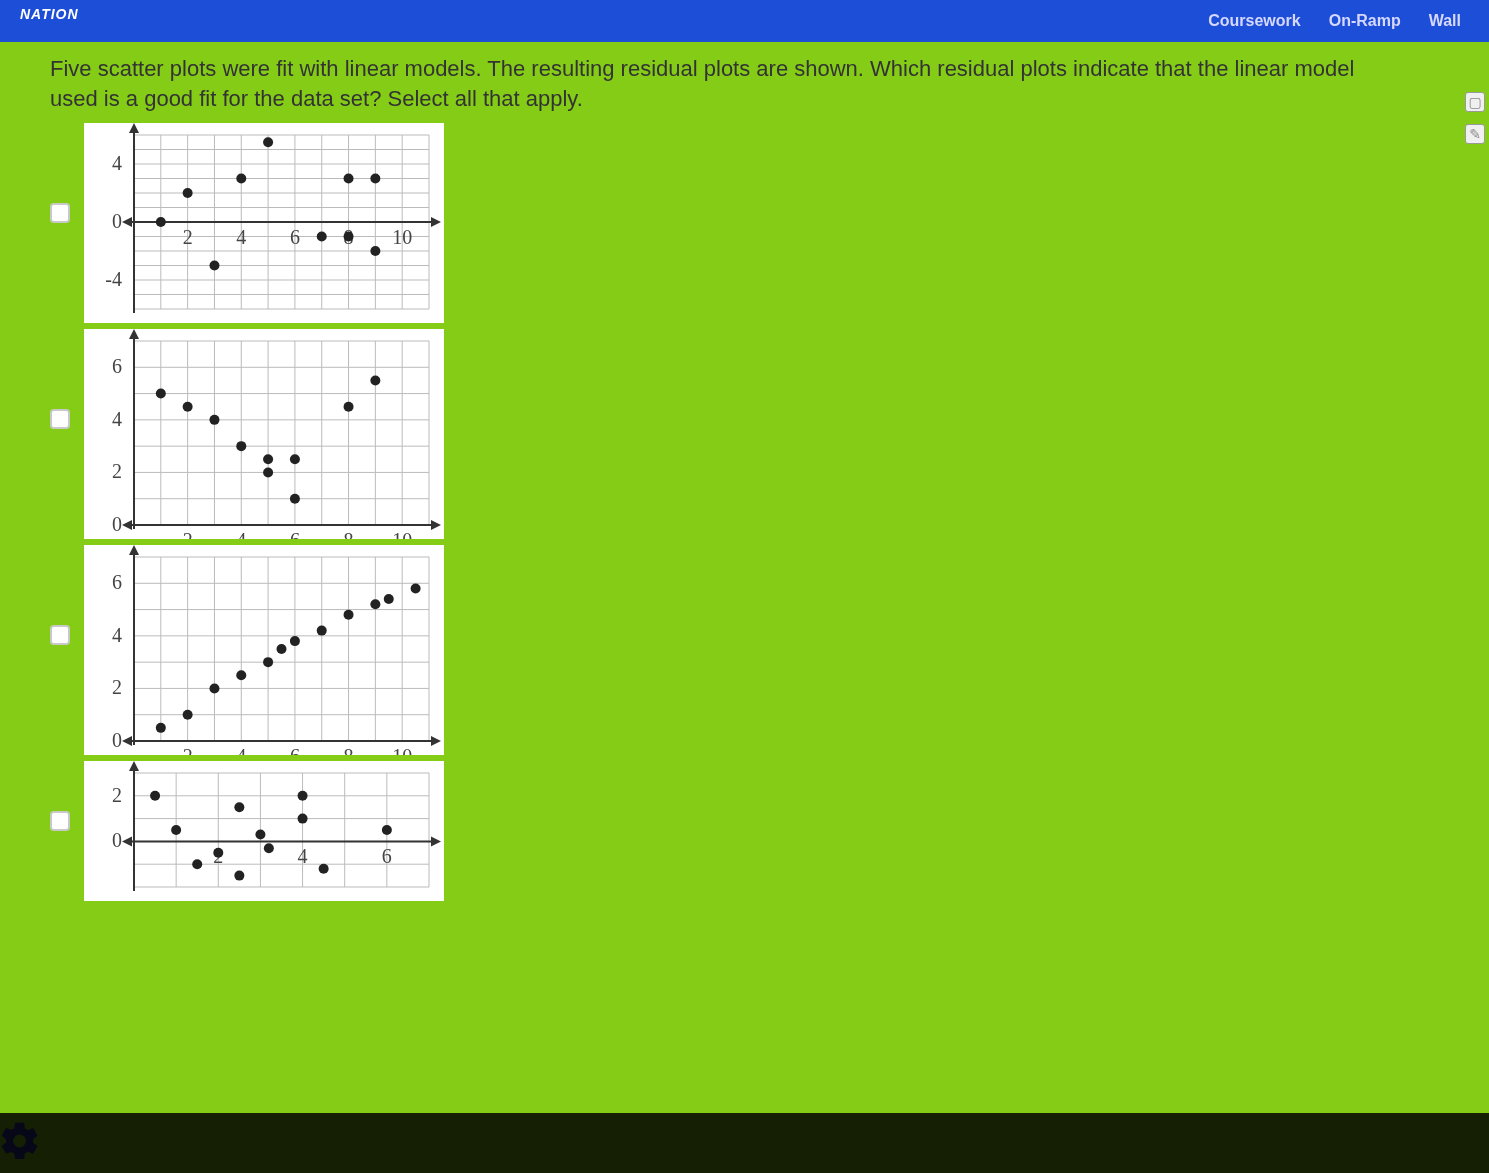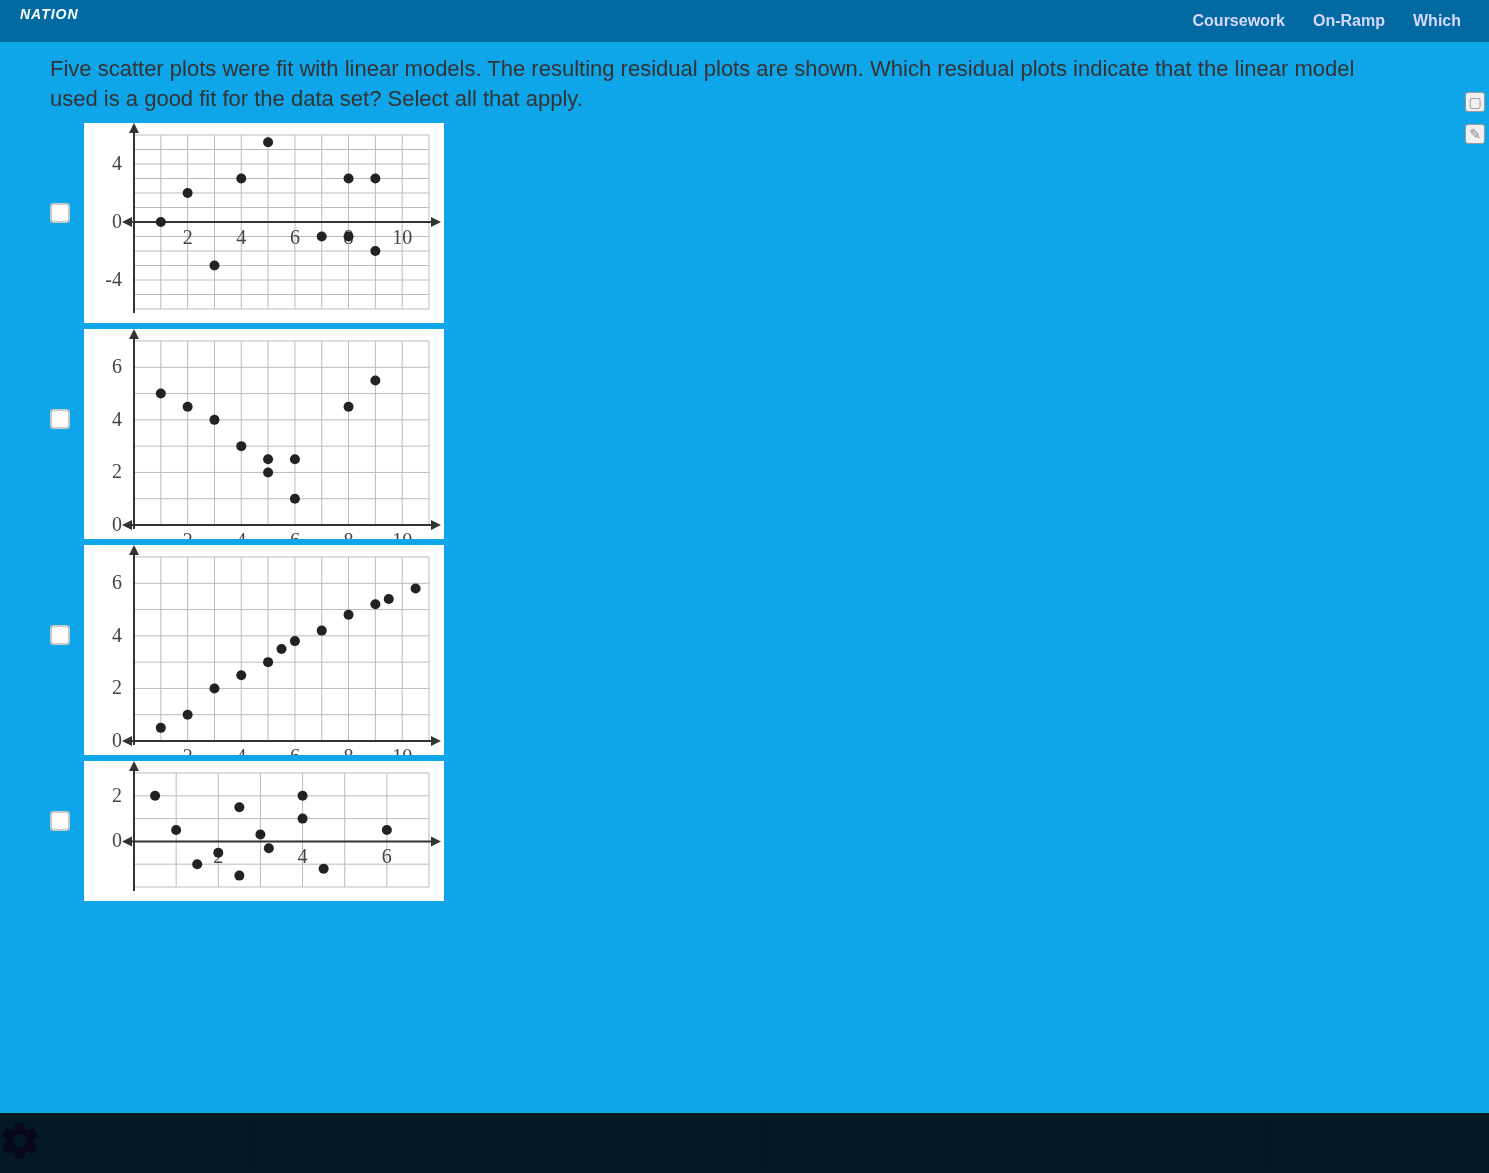--- a/index.html
+++ b/index.html
@@ -12,7 +12,7 @@
       position: relative;
     }
     .topbar {
-      background: #0369a1;
+      background: #1d4ed8;
       height: 42px;
       display: flex;
       align-items: center;

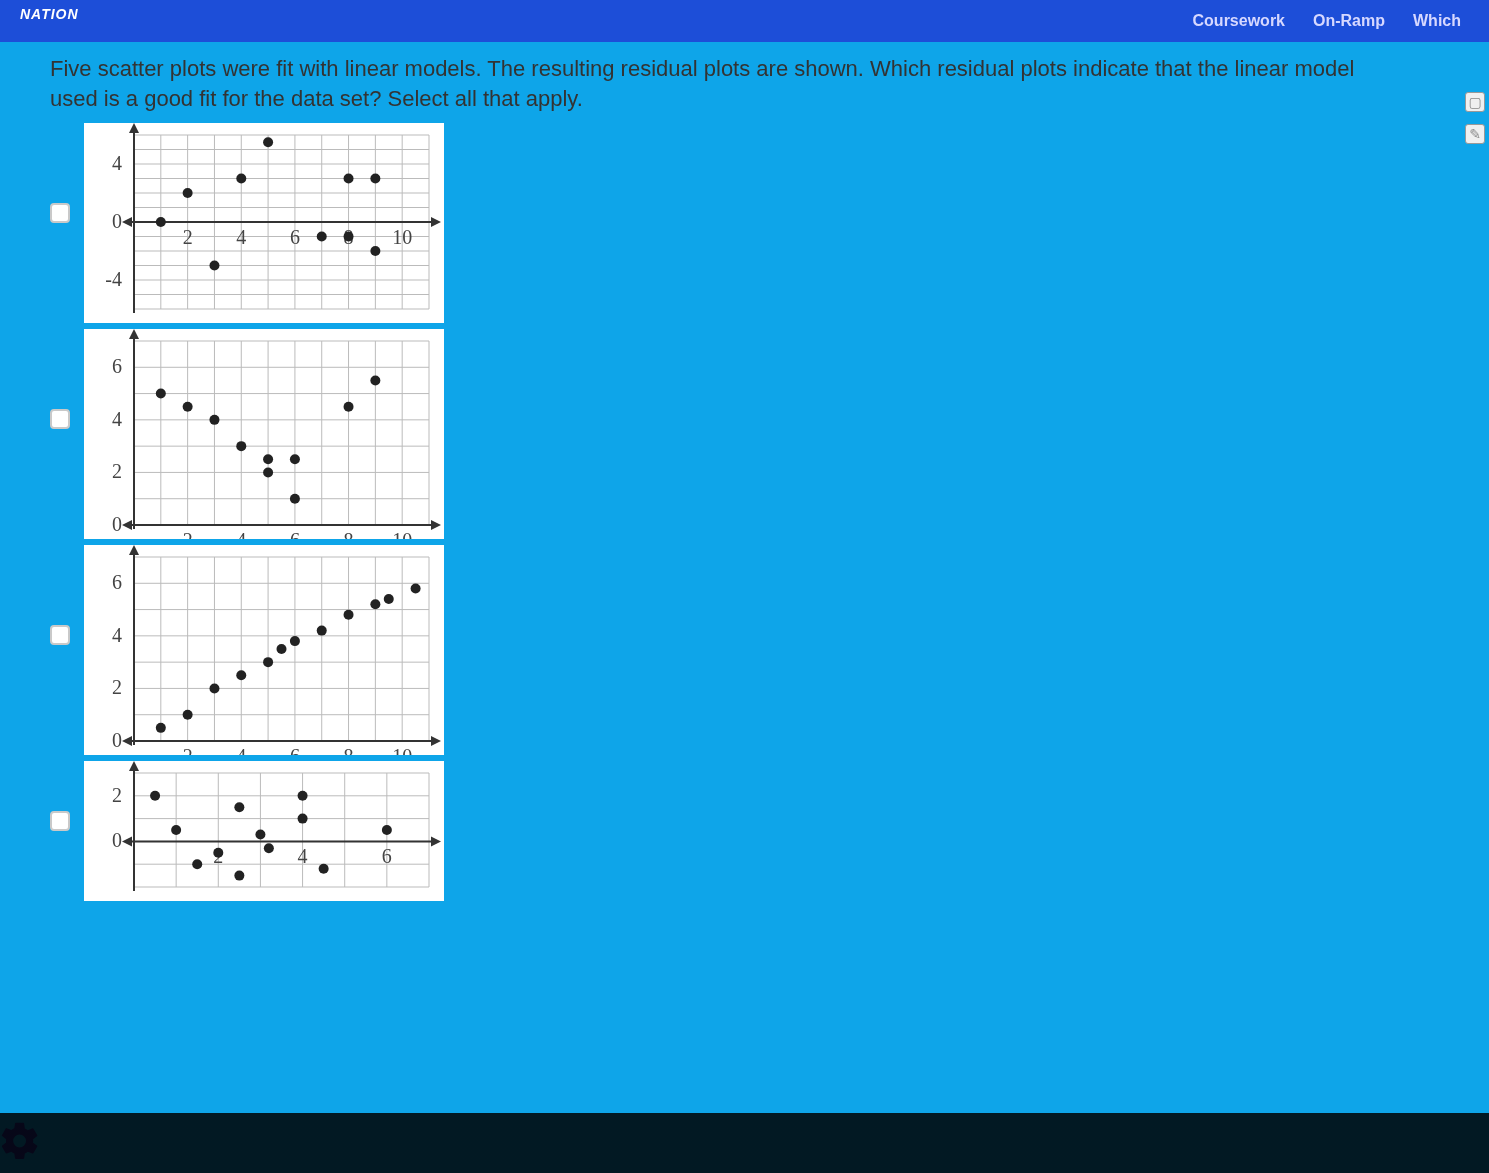--- a/index.html
+++ b/index.html
@@ -118,7 +118,7 @@
   <span class="logo">NATION</span>
   <a>Coursework</a>
   <a>On-Ramp</a>
-  <a>Which</a>
+  <a>Wall</a>
 </div>
 
 <div class="content">

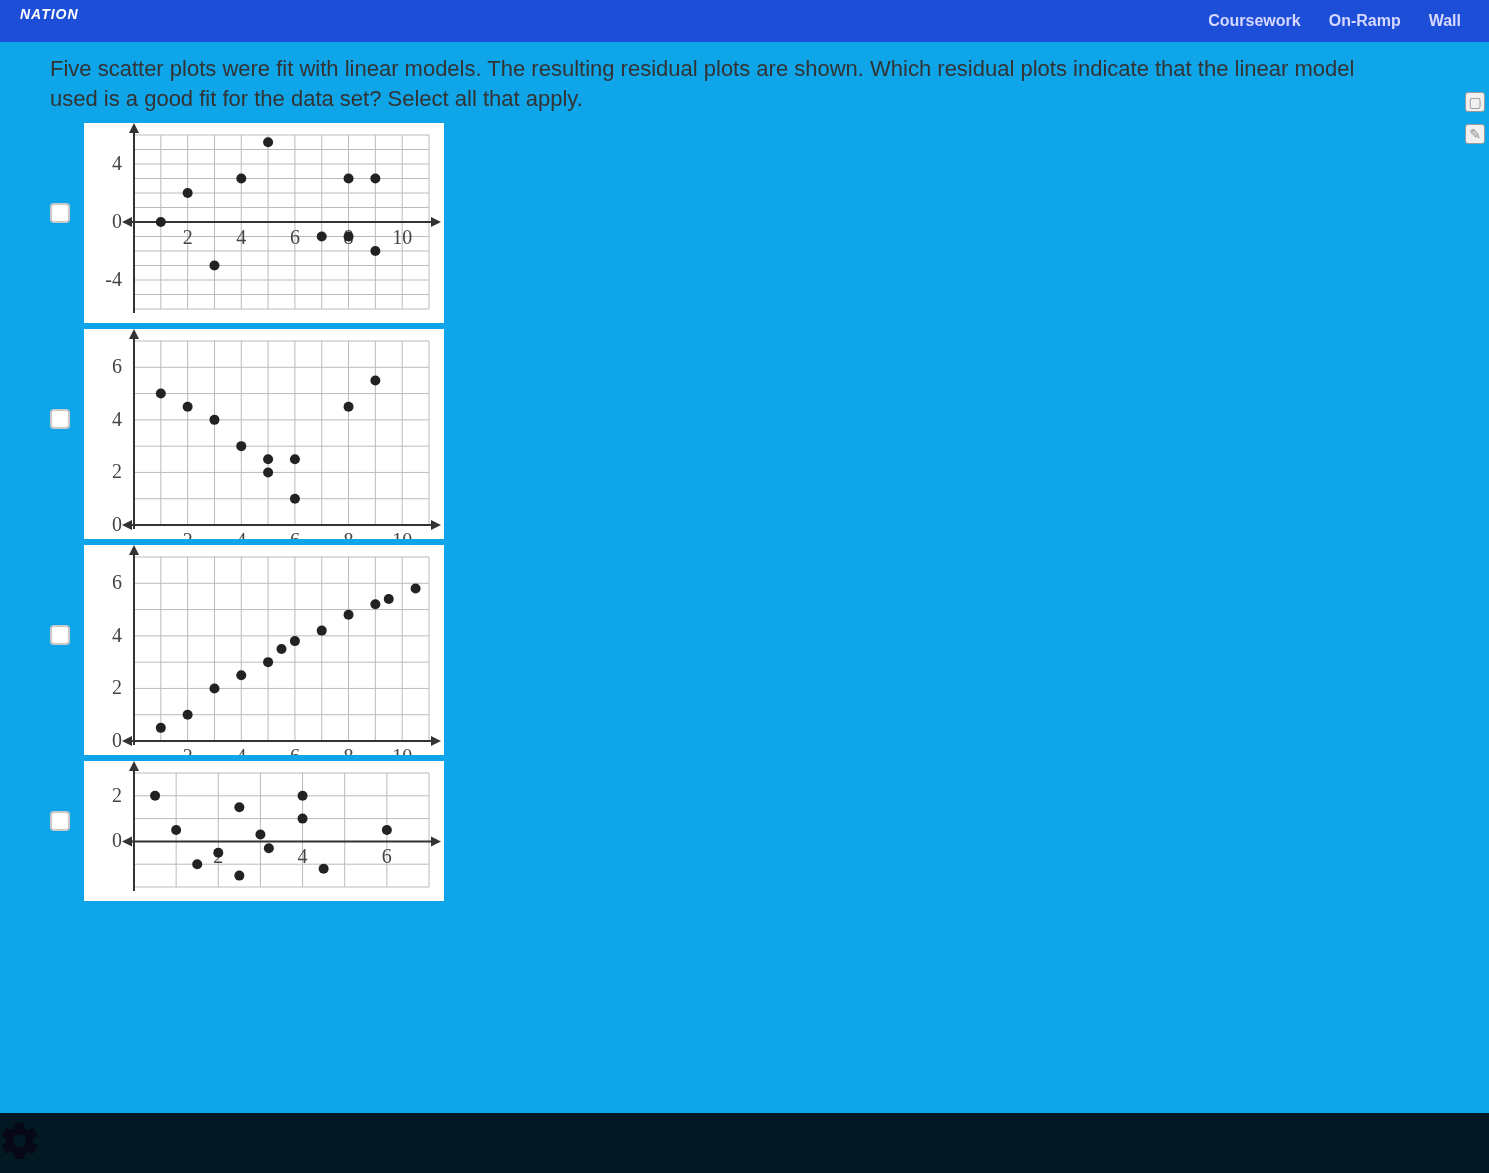--- a/index.html
+++ b/index.html
@@ -35,7 +35,7 @@
     .topbar a { color: #d6d8ff; cursor: pointer; font-weight: bold; }
     .content {
       padding: 12px 50px 0 50px;
-      background: #0ea5e9;
+      background: #84cc16;
       height: calc(100% - 42px);
       position: relative;
     }

